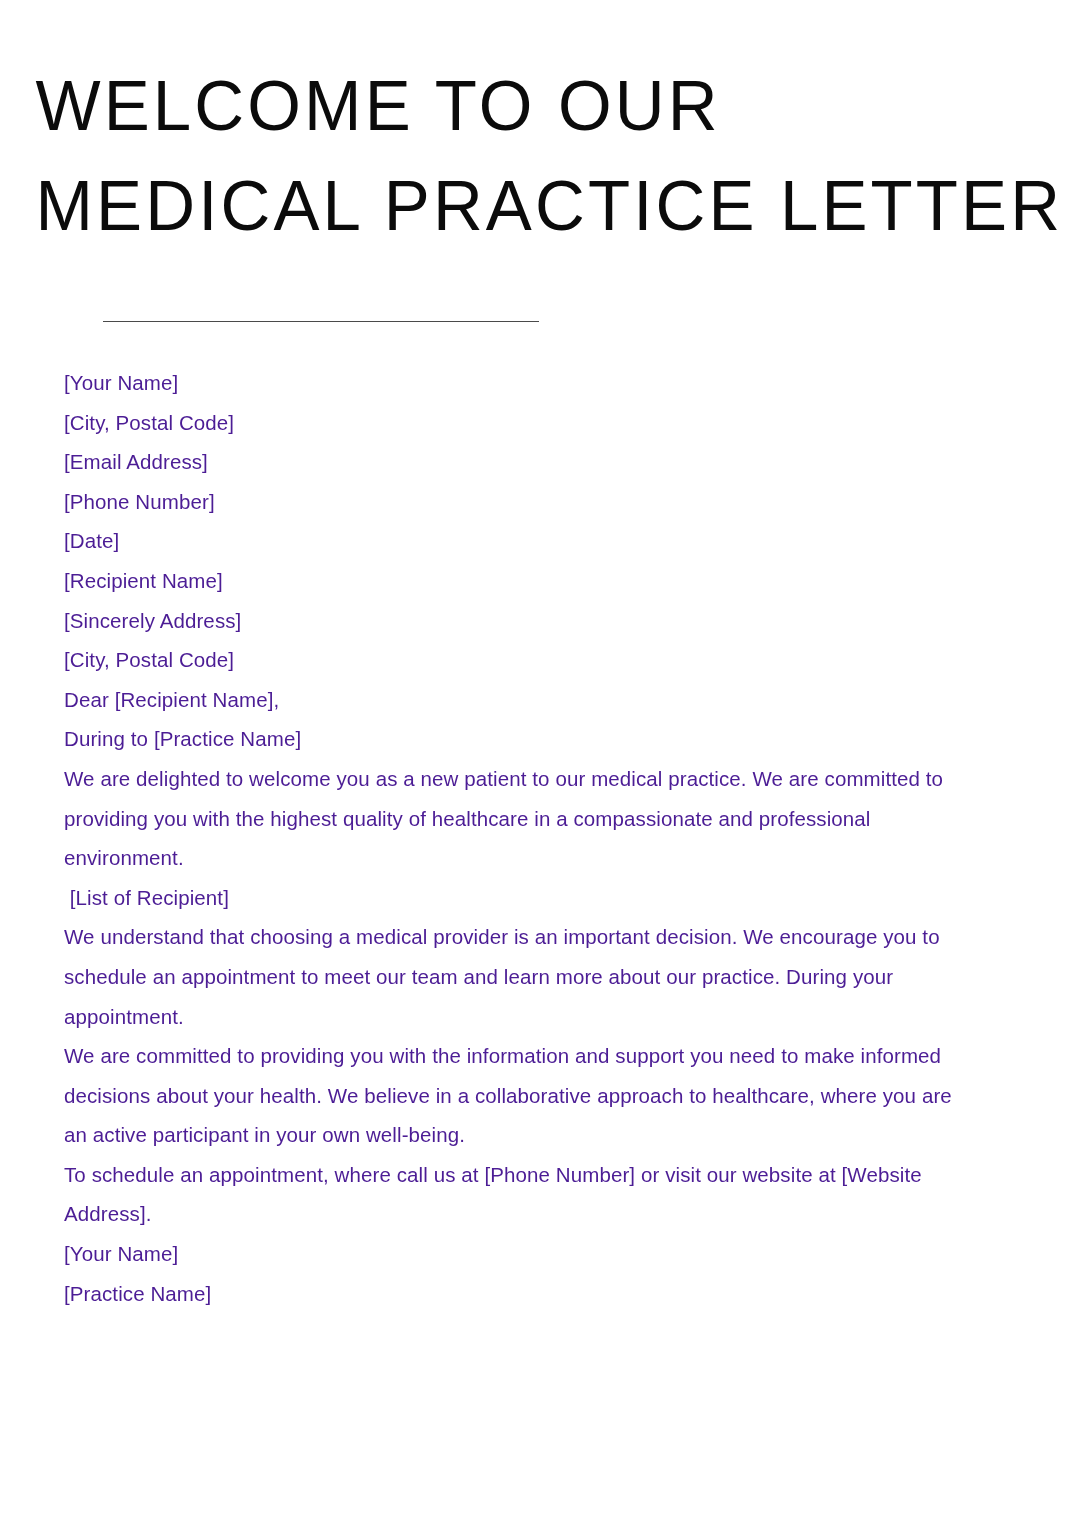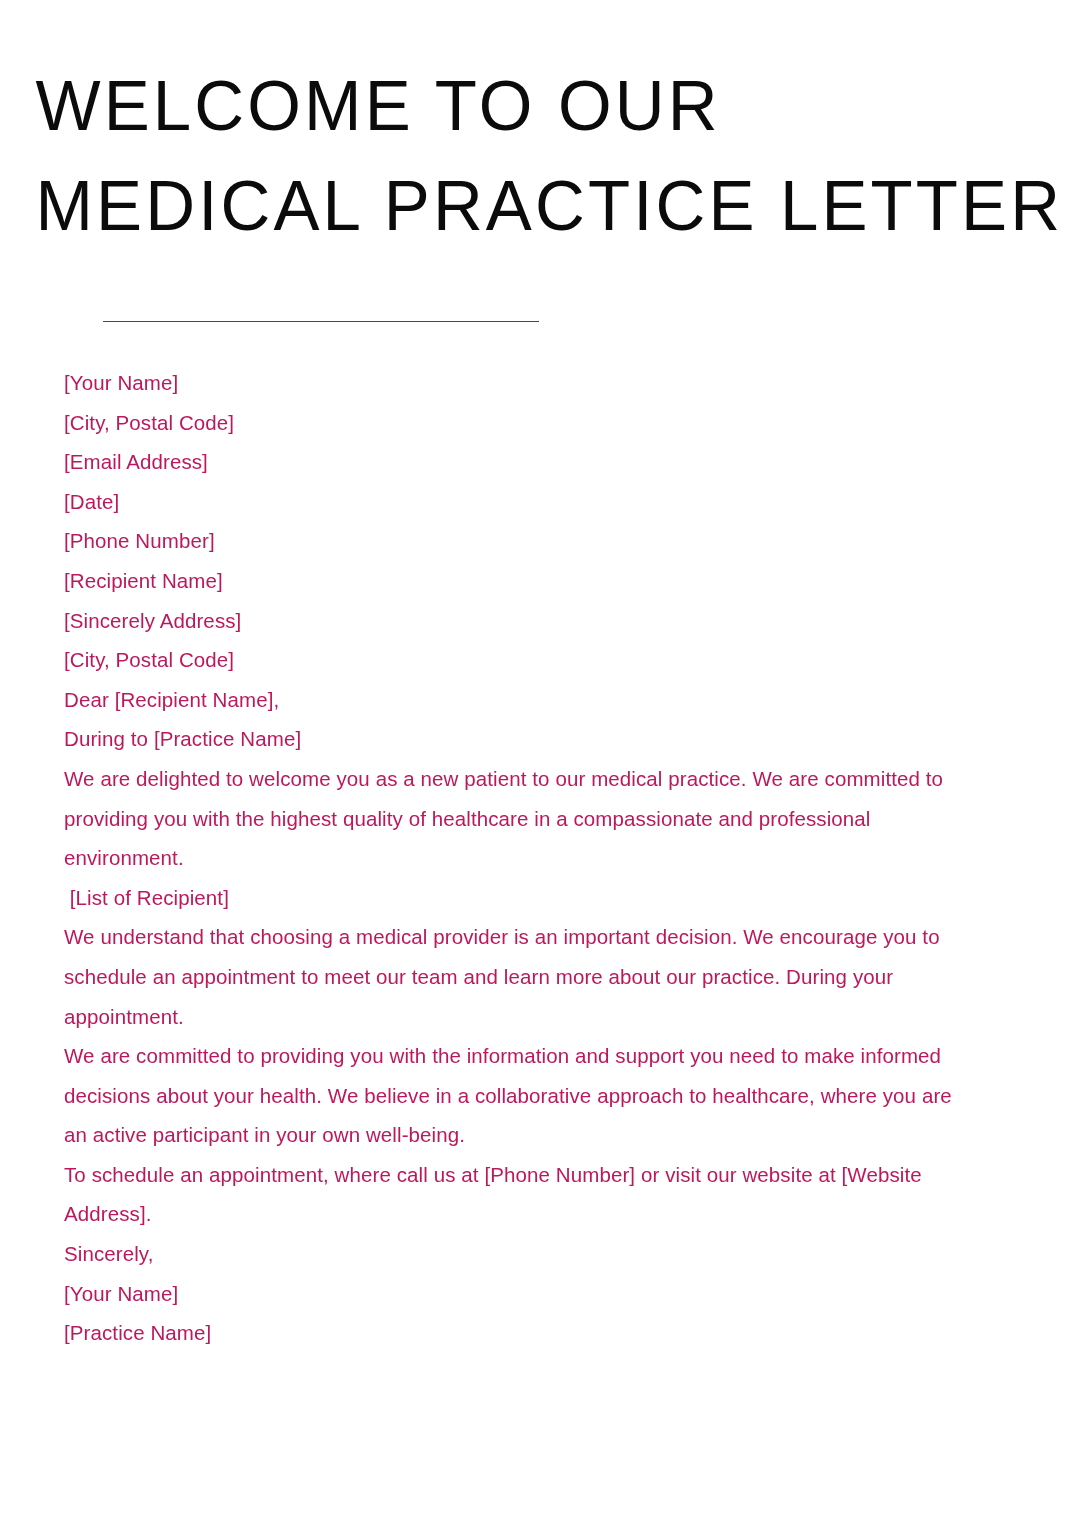--- a/index.html
+++ b/index.html
@@ -67,7 +67,7 @@
     font-weight: 400;
     font-size: 20.5px;
     line-height: 39.6px;
-    color: #be185d;
+    color: #4c1d95;
     letter-spacing: 0.1px;
     white-space: pre-wrap;
     word-wrap: break-word;

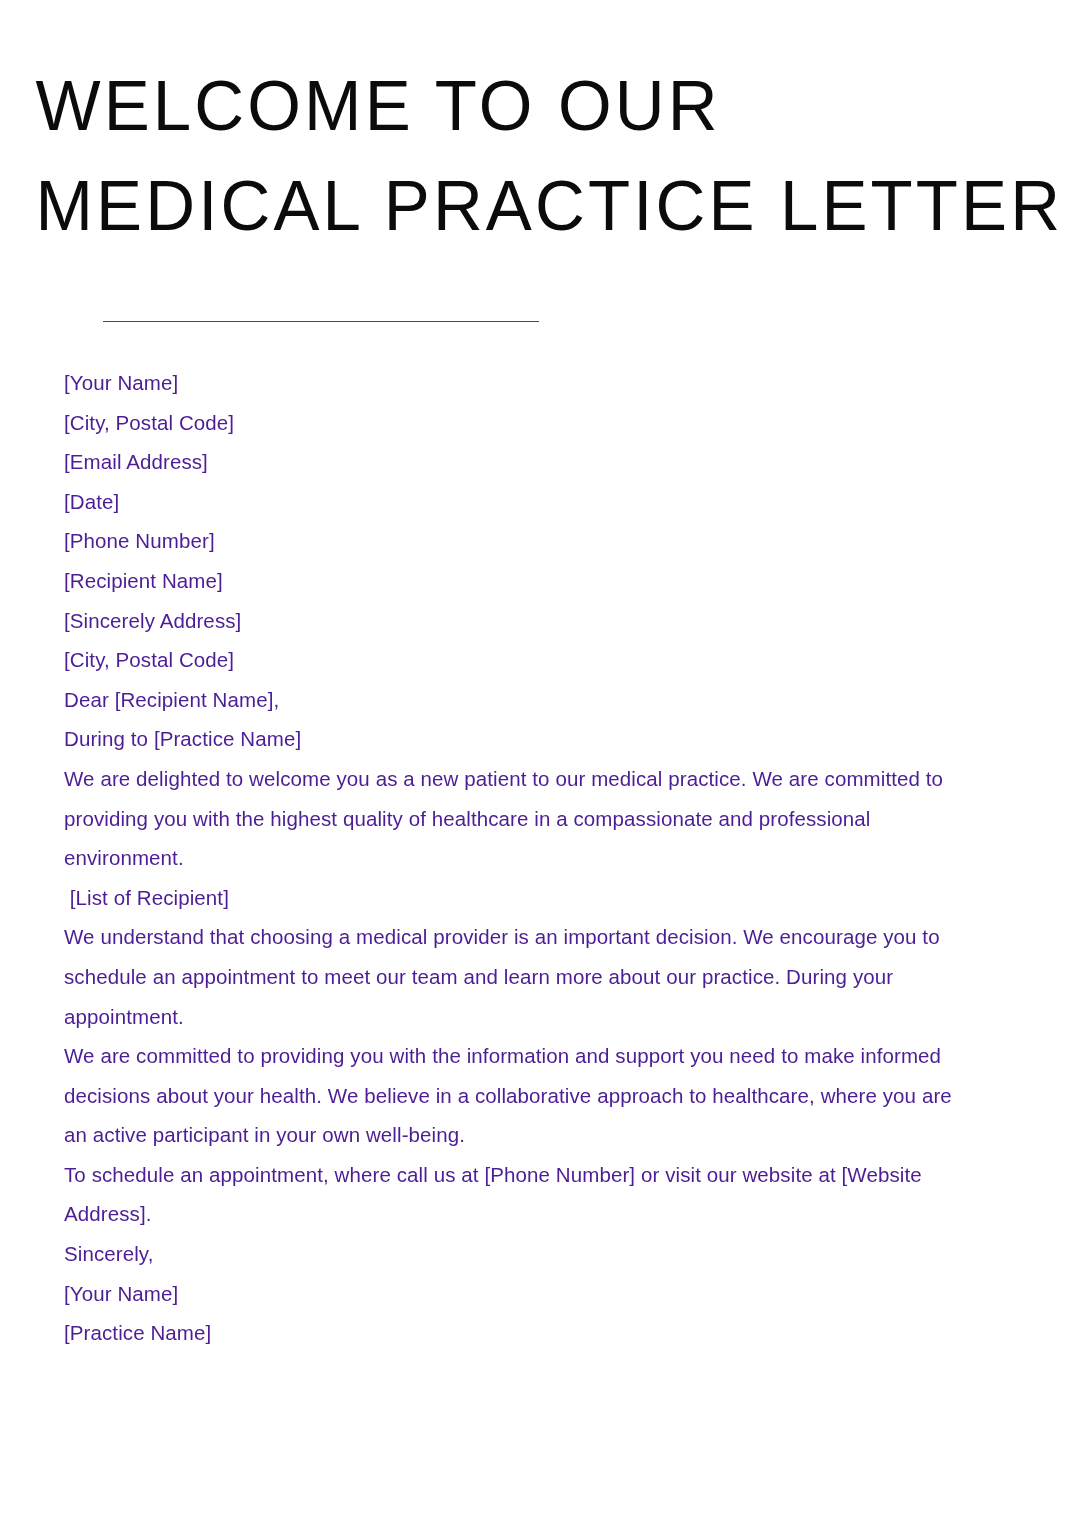--- a/index.html
+++ b/index.html
@@ -89,8 +89,8 @@
     <div class="line">[Your Name]</div>
     <div class="line">[City, Postal Code]</div>
     <div class="line">[Email Address]</div>
+    <div class="line">[Phone Number]</div>
     <div class="line">[Date]</div>
-    <div class="line">[Phone Number]</div>
     <div class="line">[Recipient Name]</div>
     <div class="line">[Sincerely Address]</div>
     <div class="line">[City, Postal Code]</div>

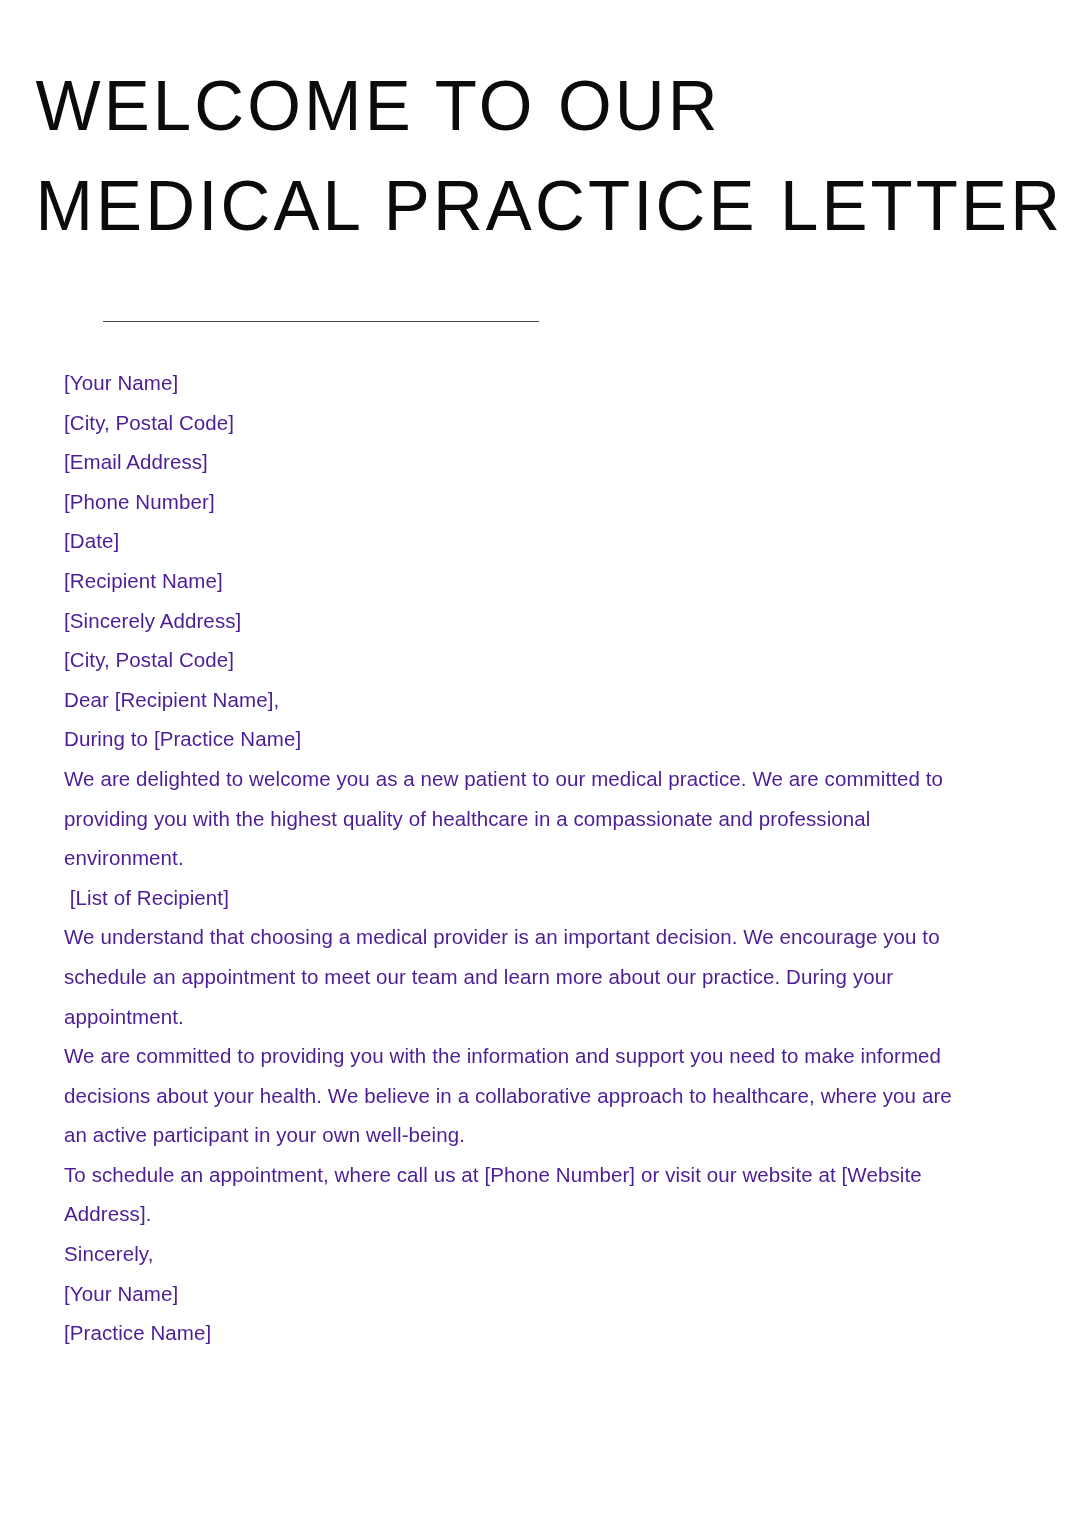--- a/index.html
+++ b/index.html
@@ -101,7 +101,6 @@
     <div class="line">We understand that choosing a medical provider is an important decision. We encourage you to schedule an appointment to meet our team and learn more about our practice. During your appointment.</div>
     <div class="line">We are committed to providing you with the information and support you need to make informed decisions about your health. We believe in a collaborative approach to healthcare, where you are an active participant in your own well-being.</div>
     <div class="line">To schedule an appointment, where call us at [Phone Number] or visit our website at [Website Address].</div>
-    <div class="line">Sincerely,</div>
     <div class="line">[Your Name]</div>
     <div class="line">[Practice Name]</div>
   </div>

